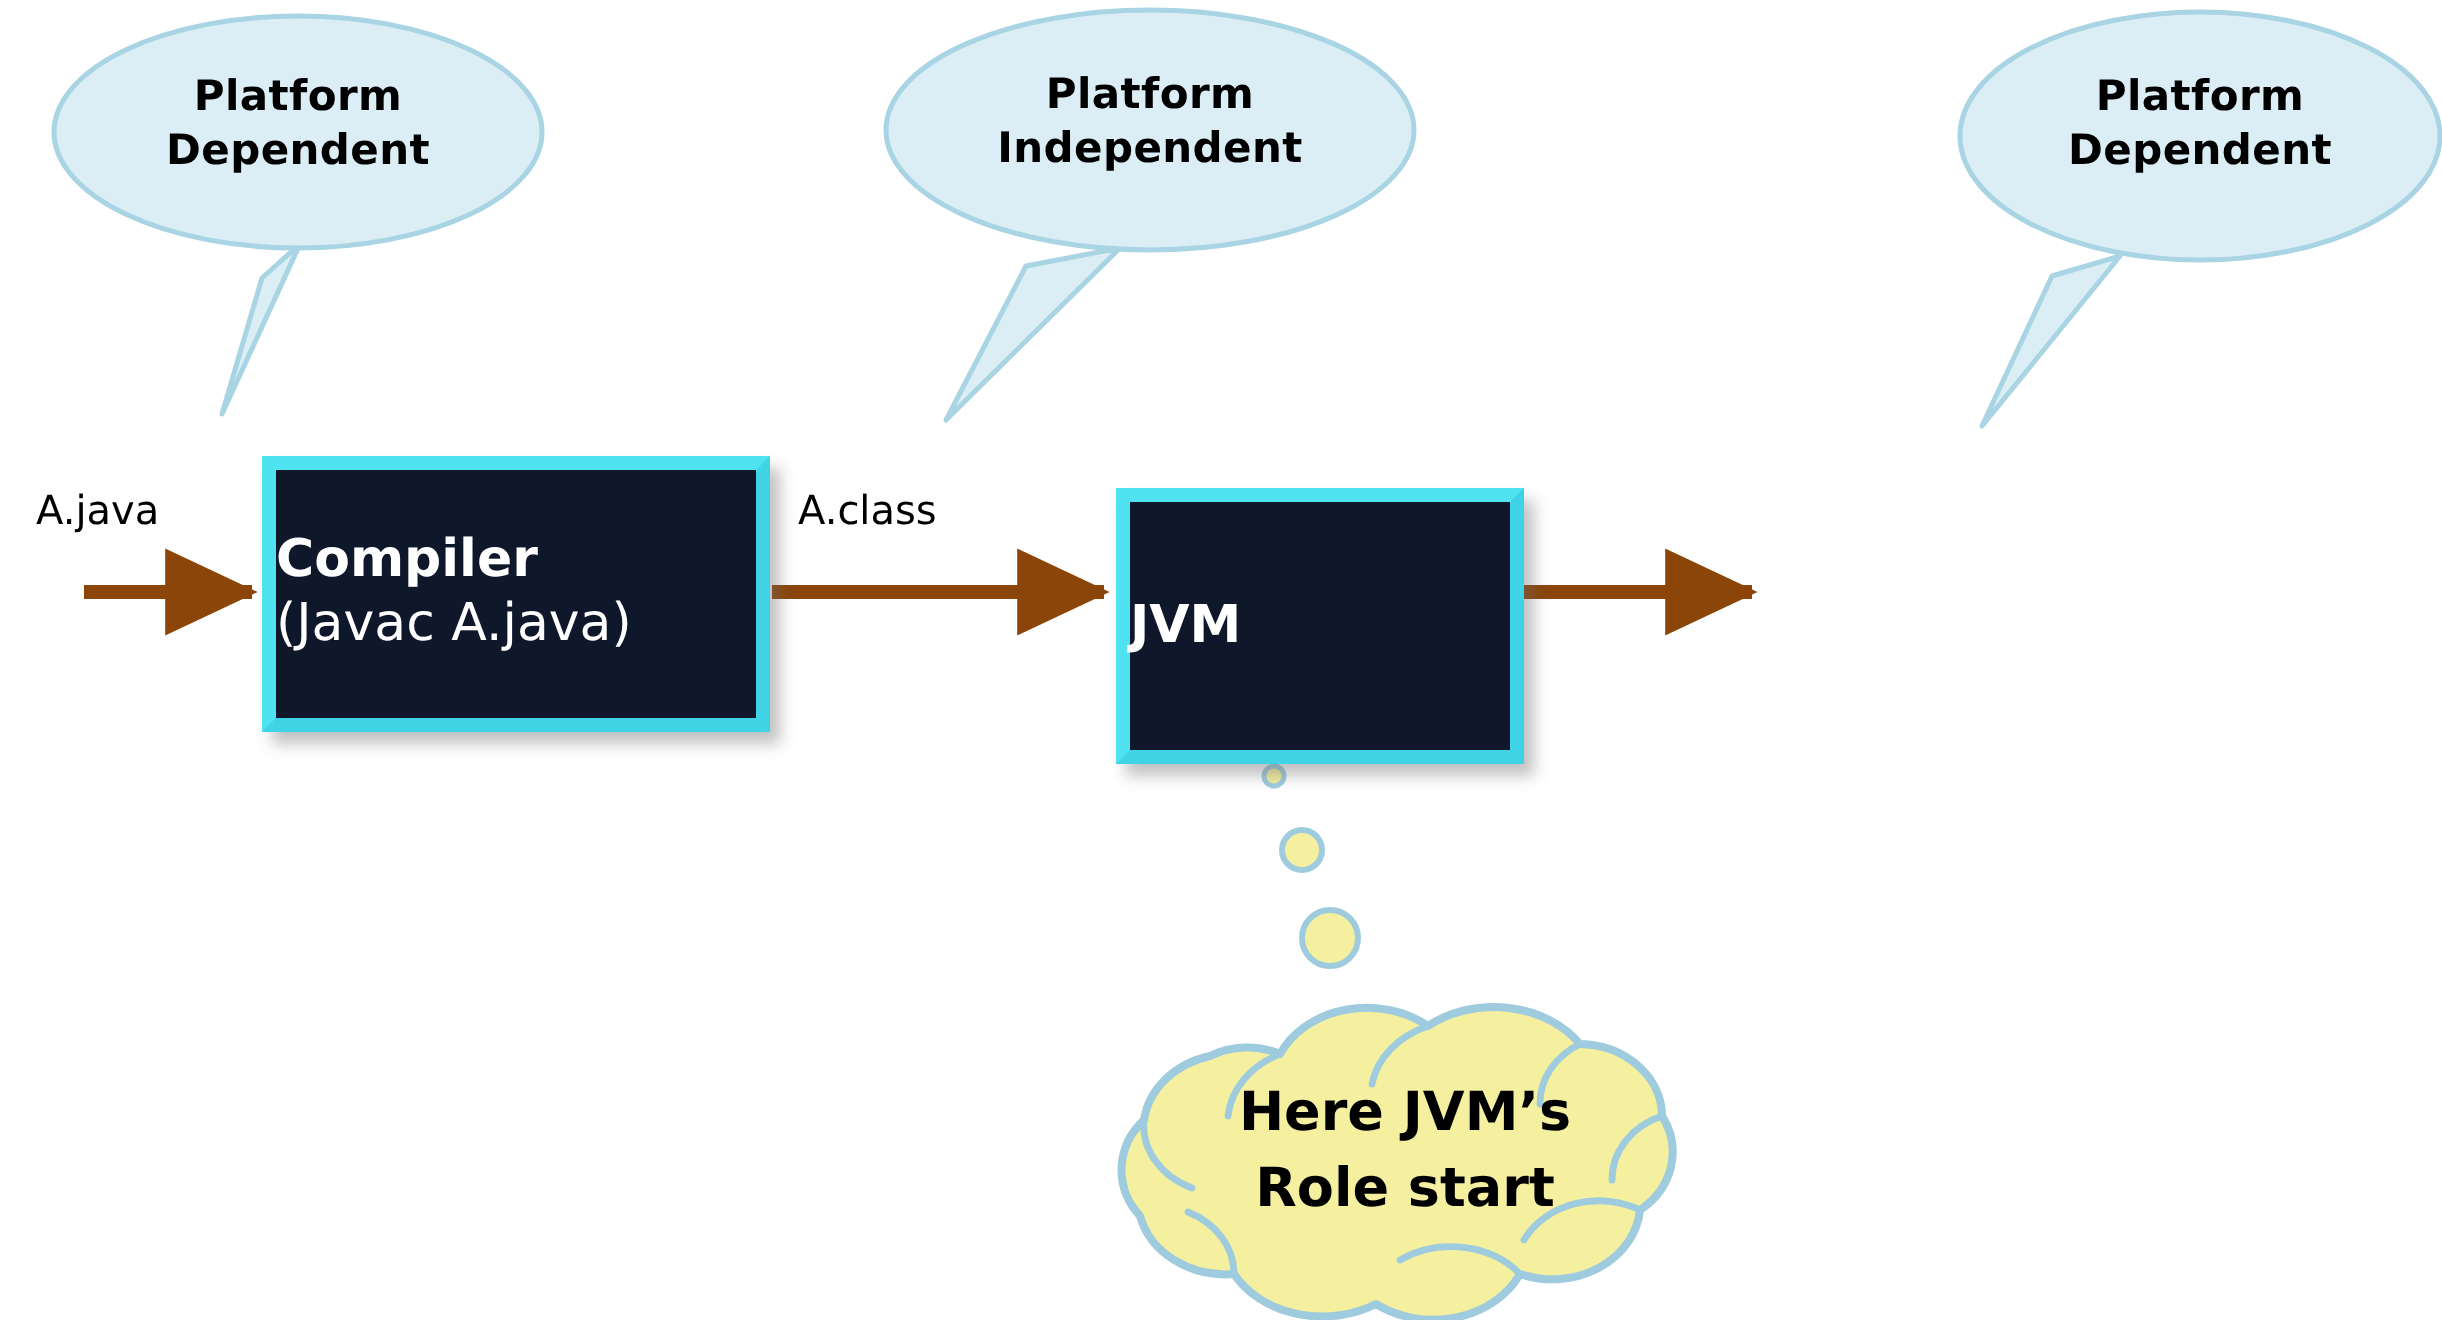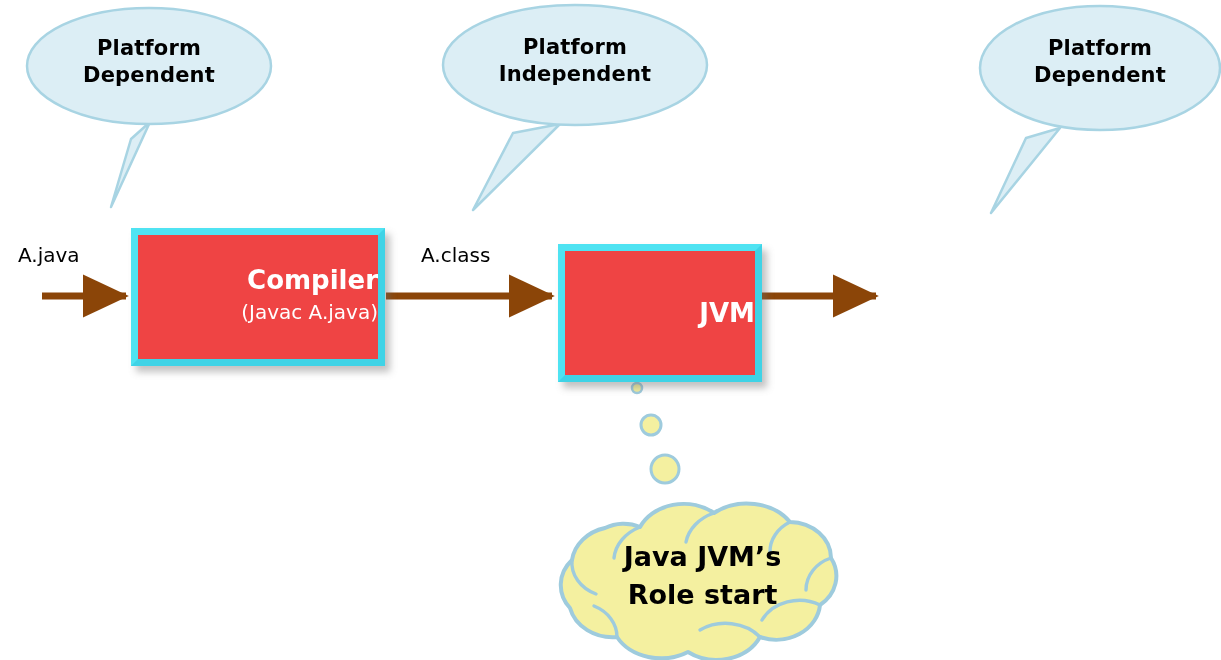--- a/index.html
+++ b/index.html
@@ -166,7 +166,7 @@
 
   <div class="flow-label" style="left:18px; top:238px;">A.java</div>
 
-  <div class="flow-label" style="left:421px; top:238px;">A.class</div>
+  <div class="flow-label" style="left:399px; top:238px;">A.class</div>
 
   <div class="proc-box" style="left:131px; top:228px; width:254px; height:138px;">
     <span class="line1">Compiler</span>

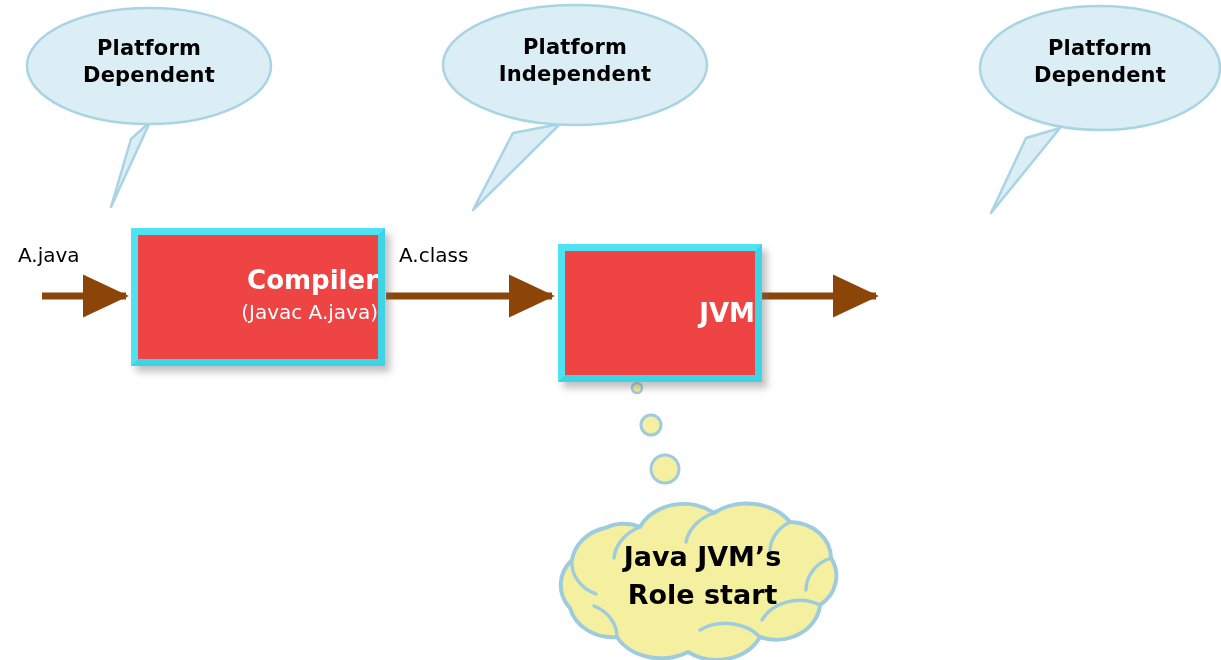--- a/index.html
+++ b/index.html
@@ -42,7 +42,7 @@
   .proc-box {
     position: absolute;
     box-sizing: border-box;
-    background: #ef4444;
+    background: #0f172a;
     border-top: 7px solid #4fe3f2;
     border-left: 7px solid #4fe3f2;
     border-right: 7px solid #3fd3e6;
@@ -50,7 +50,7 @@
     box-shadow: 5px 6px 7px rgba(110,110,110,0.42);
     display: flex;
     flex-direction: column;
-    align-items: flex-end;
+    align-items: flex-start;
     justify-content: center;
     color: #ffffff;
   }

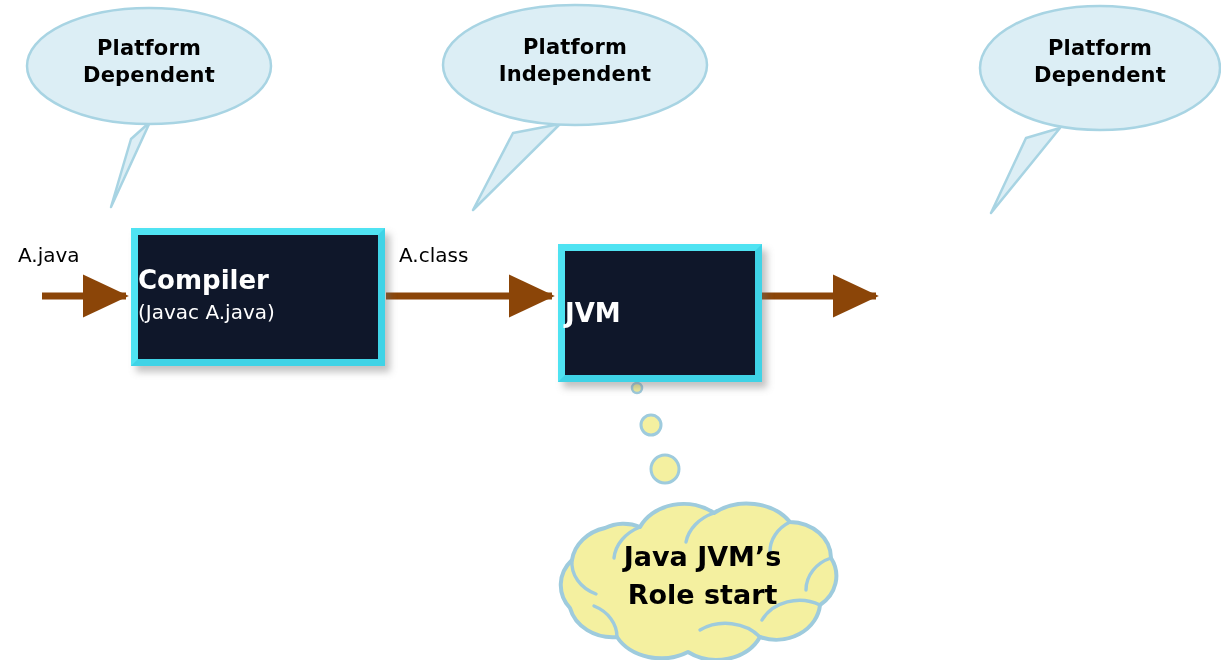--- a/index.html
+++ b/index.html
@@ -62,7 +62,7 @@
   }
   .proc-box .line2 {
     font-weight: normal;
-    font-size: 20px;
+    font-size: 26px;
     line-height: 33px;
     white-space: nowrap;
   }

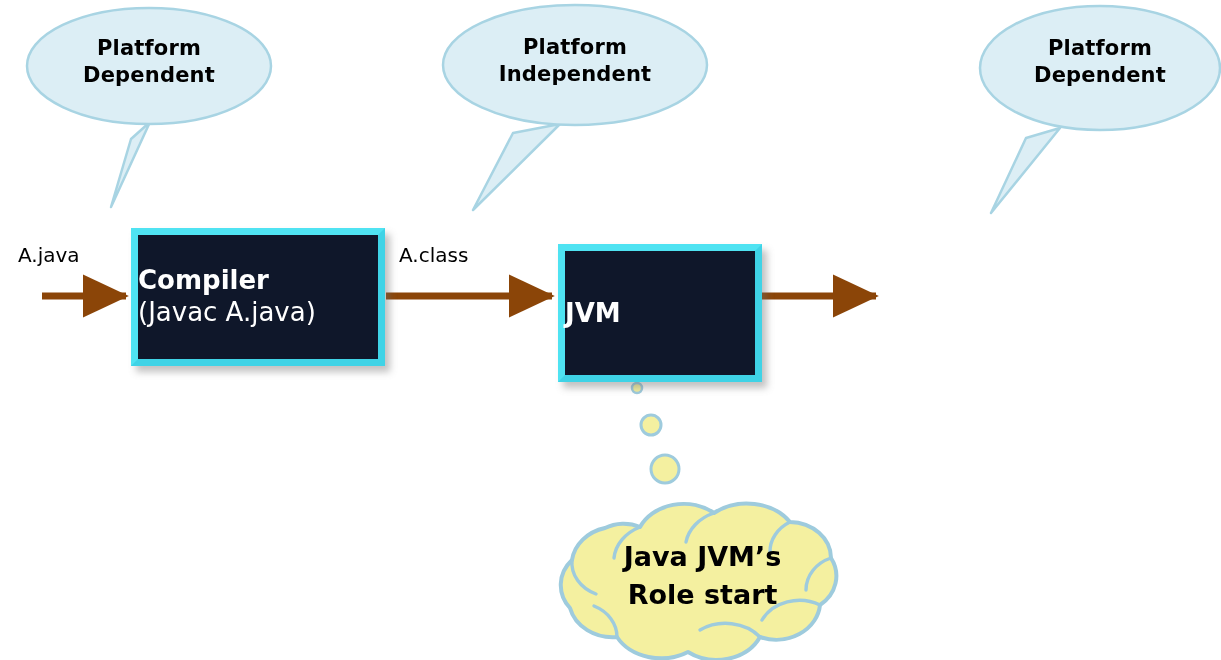--- a/index.html
+++ b/index.html
@@ -178,7 +178,7 @@
   </div>
 
 
-  <div class="cloud-text" style="left:575px; top:538px; width:255px;">Java JVM’s
+  <div class="cloud-text" style="left:575px; top:538px; width:255px;">Here JVM’s
 Role start</div>
 
 </div>

